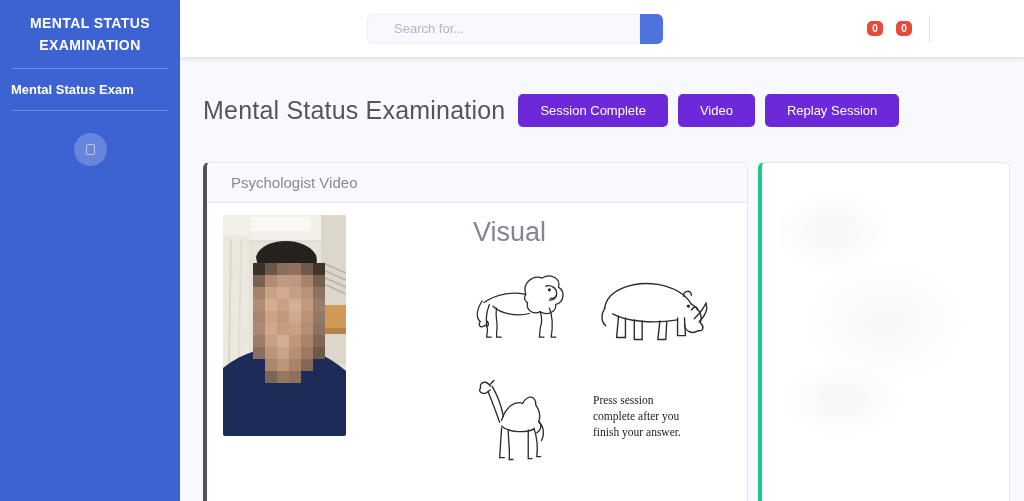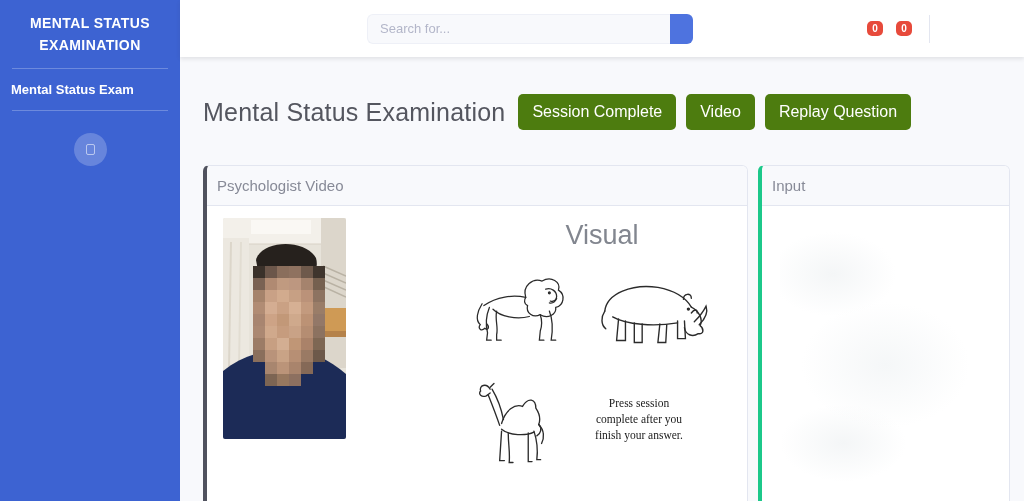--- a/index.html
+++ b/index.html
@@ -26,8 +26,8 @@
   .topbar { height:57px; min-height:57px; background:#fff; display:flex; align-items:center;
             box-shadow:0 2px 4px rgba(58,59,69,.12); position:relative; z-index:2; }
   .search-form { display:flex; margin-left:187px; }
-  .search-input { width:303px; height:30px; background:#f8f9fc; border:1px solid #eef0f7;
-                  border-right:none; border-radius:6px 0 0 6px; padding:0 12px;
+  .search-input { width:273px; height:30px; background:#f8f9fc; border:1px solid #eef0f7;
+                  border-right:none; border-radius:6px 0 0 6px; padding:0 26px;
                   font-size:13px; color:#6e707e; outline:none;
                   font-family:"Liberation Sans", sans-serif; }
   .search-input::placeholder { color:#b3b6c9; }

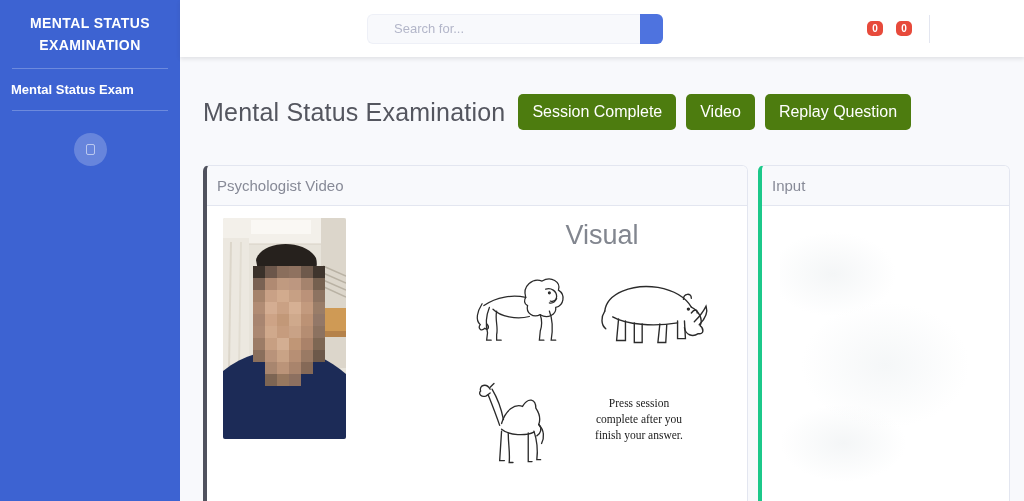--- a/index.html
+++ b/index.html
@@ -44,8 +44,8 @@
   .content { padding:16px 14px 0 23px; flex:1; }
   .page-head { display:flex; align-items:center; margin-top:21px; margin-bottom:35px; }
   .page-title { font-size:25px; font-weight:normal; color:#54565f; letter-spacing:.2px; }
-  .btn { background:#4d7c0f; color:#fff; border:none; border-radius:5px; cursor:pointer;
-         font-size:16px; padding:9px 14px; font-family:"Liberation Sans", sans-serif; }
+  .btn { background:#6d28d9; color:#fff; border:none; border-radius:5px; cursor:pointer;
+         font-size:13px; padding:9px 22px; font-family:"Liberation Sans", sans-serif; }
   .btn + .btn { margin-left:10px; }
   .page-head .btn:first-of-type { margin-left:13px; }
 

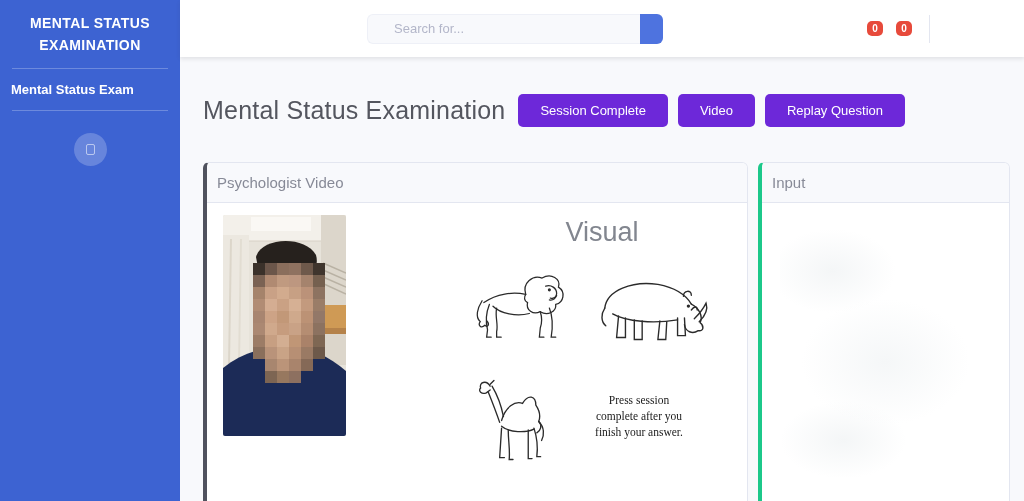--- a/index.html
+++ b/index.html
@@ -113,7 +113,7 @@
         <h1 class="page-title">Mental Status Examination</h1>
         <button class="btn">Session Complete</button>
         <button class="btn">Video</button>
-        <button class="btn">Replay Question</button>
+        <button class="btn">Replay Session</button>
       </div>
 
       <div class="cards-row">

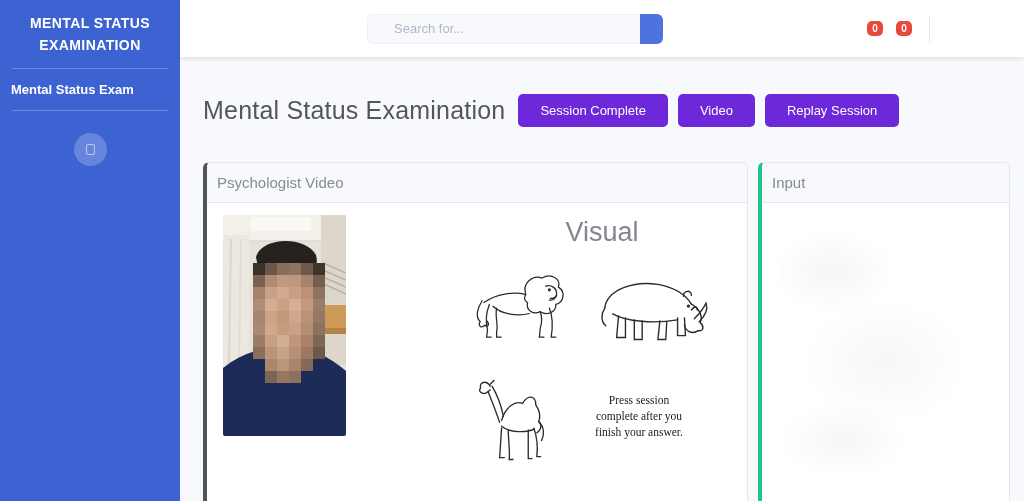--- a/index.html
+++ b/index.html
@@ -53,7 +53,7 @@
   .card { background:#fff; border:1px solid #e3e6f0; border-radius:6px; min-height:345px; }
   .card-video { width:545px; border-left:4px solid #50525e; margin-right:10px; }
   .card-input { width:252px; border-left:4px solid #1cc88a; }
-  .card-header { background:#f8f9fc; border-bottom:1px solid #e3e6f0; padding:11px 10px;
+  .card-header { background:#f8f9fc; border-bottom:1px solid #e3e6f0; padding:11px 24px;
                  font-size:15px; color:#878a97; border-radius:5px 5px 0 0; }
   .card-body { padding:12px 16px; }
 

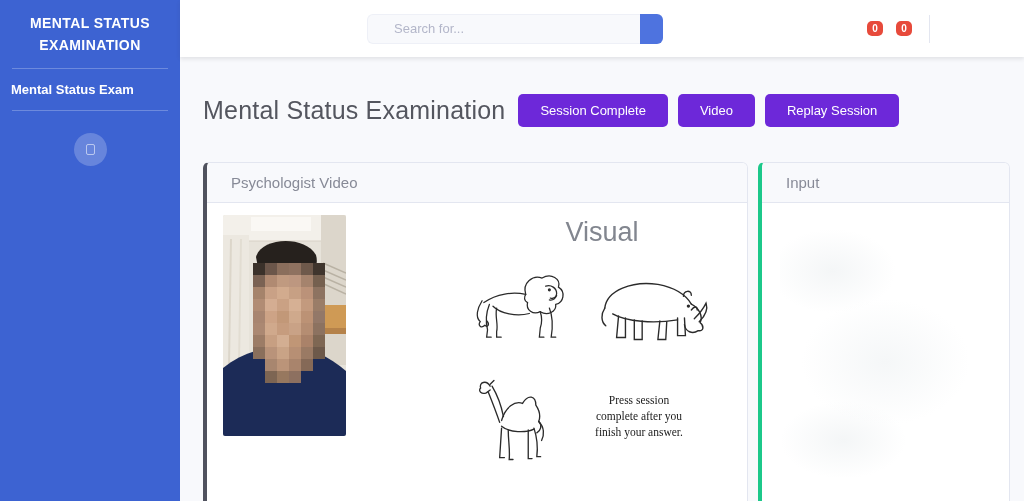--- a/index.html
+++ b/index.html
@@ -263,7 +263,6 @@
         </section>
 
         <section class="card card-input">
-          <div class="card-header">Input</div>
           <div class="card-body">
             <div class="ghost"></div>
           </div>

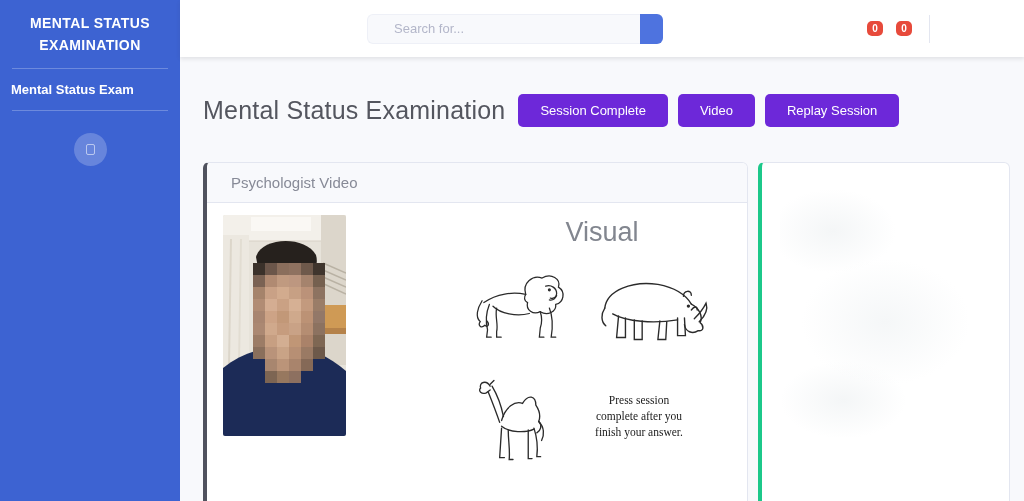--- a/index.html
+++ b/index.html
@@ -59,7 +59,7 @@
 
   .video-cols { display:flex; }
   .col-video { width:250px; }
-  .col-visual { flex:1;text-align:center; }
+  .col-visual { flex:1; }
   .section-title { font-size:27px; color:#82868f; font-weight:normal; margin:2px 0 12px; }
 
   .webcam { display:block; border-radius:2px; }

